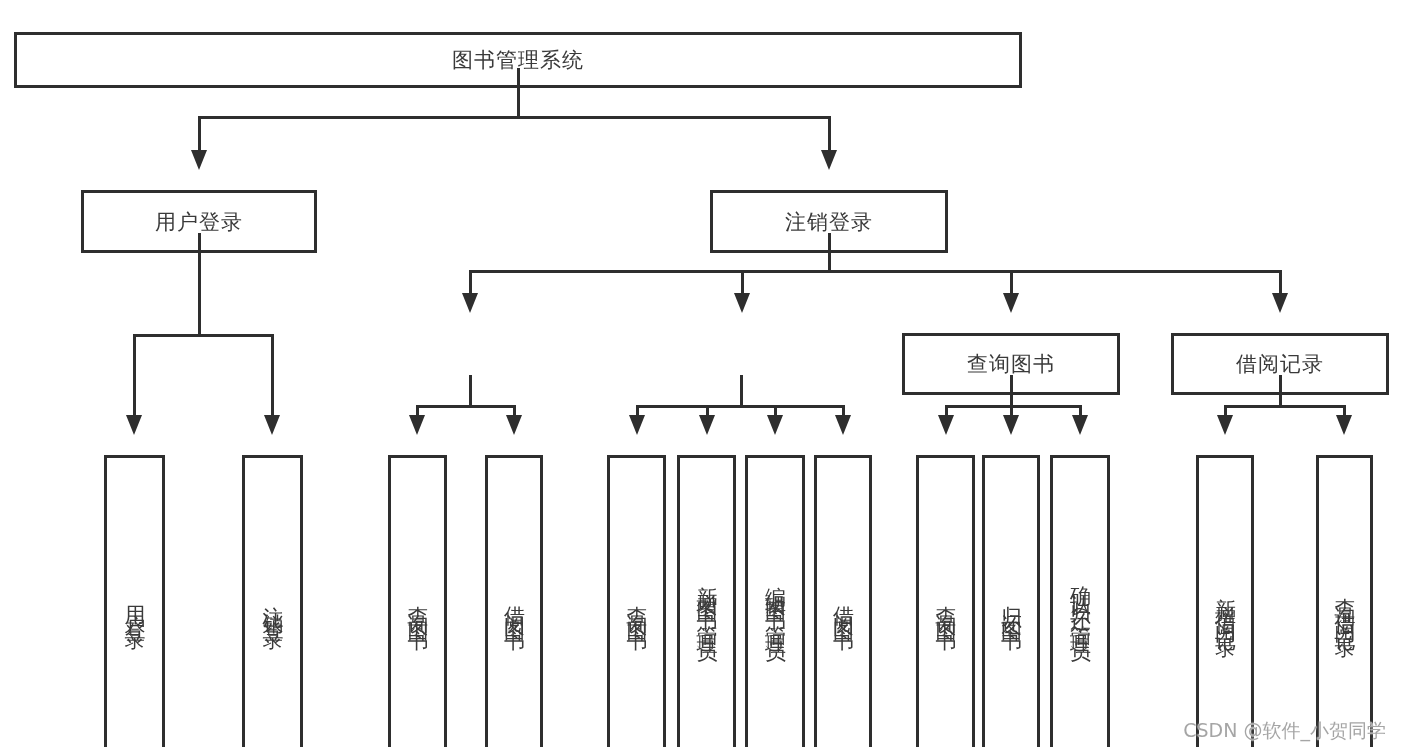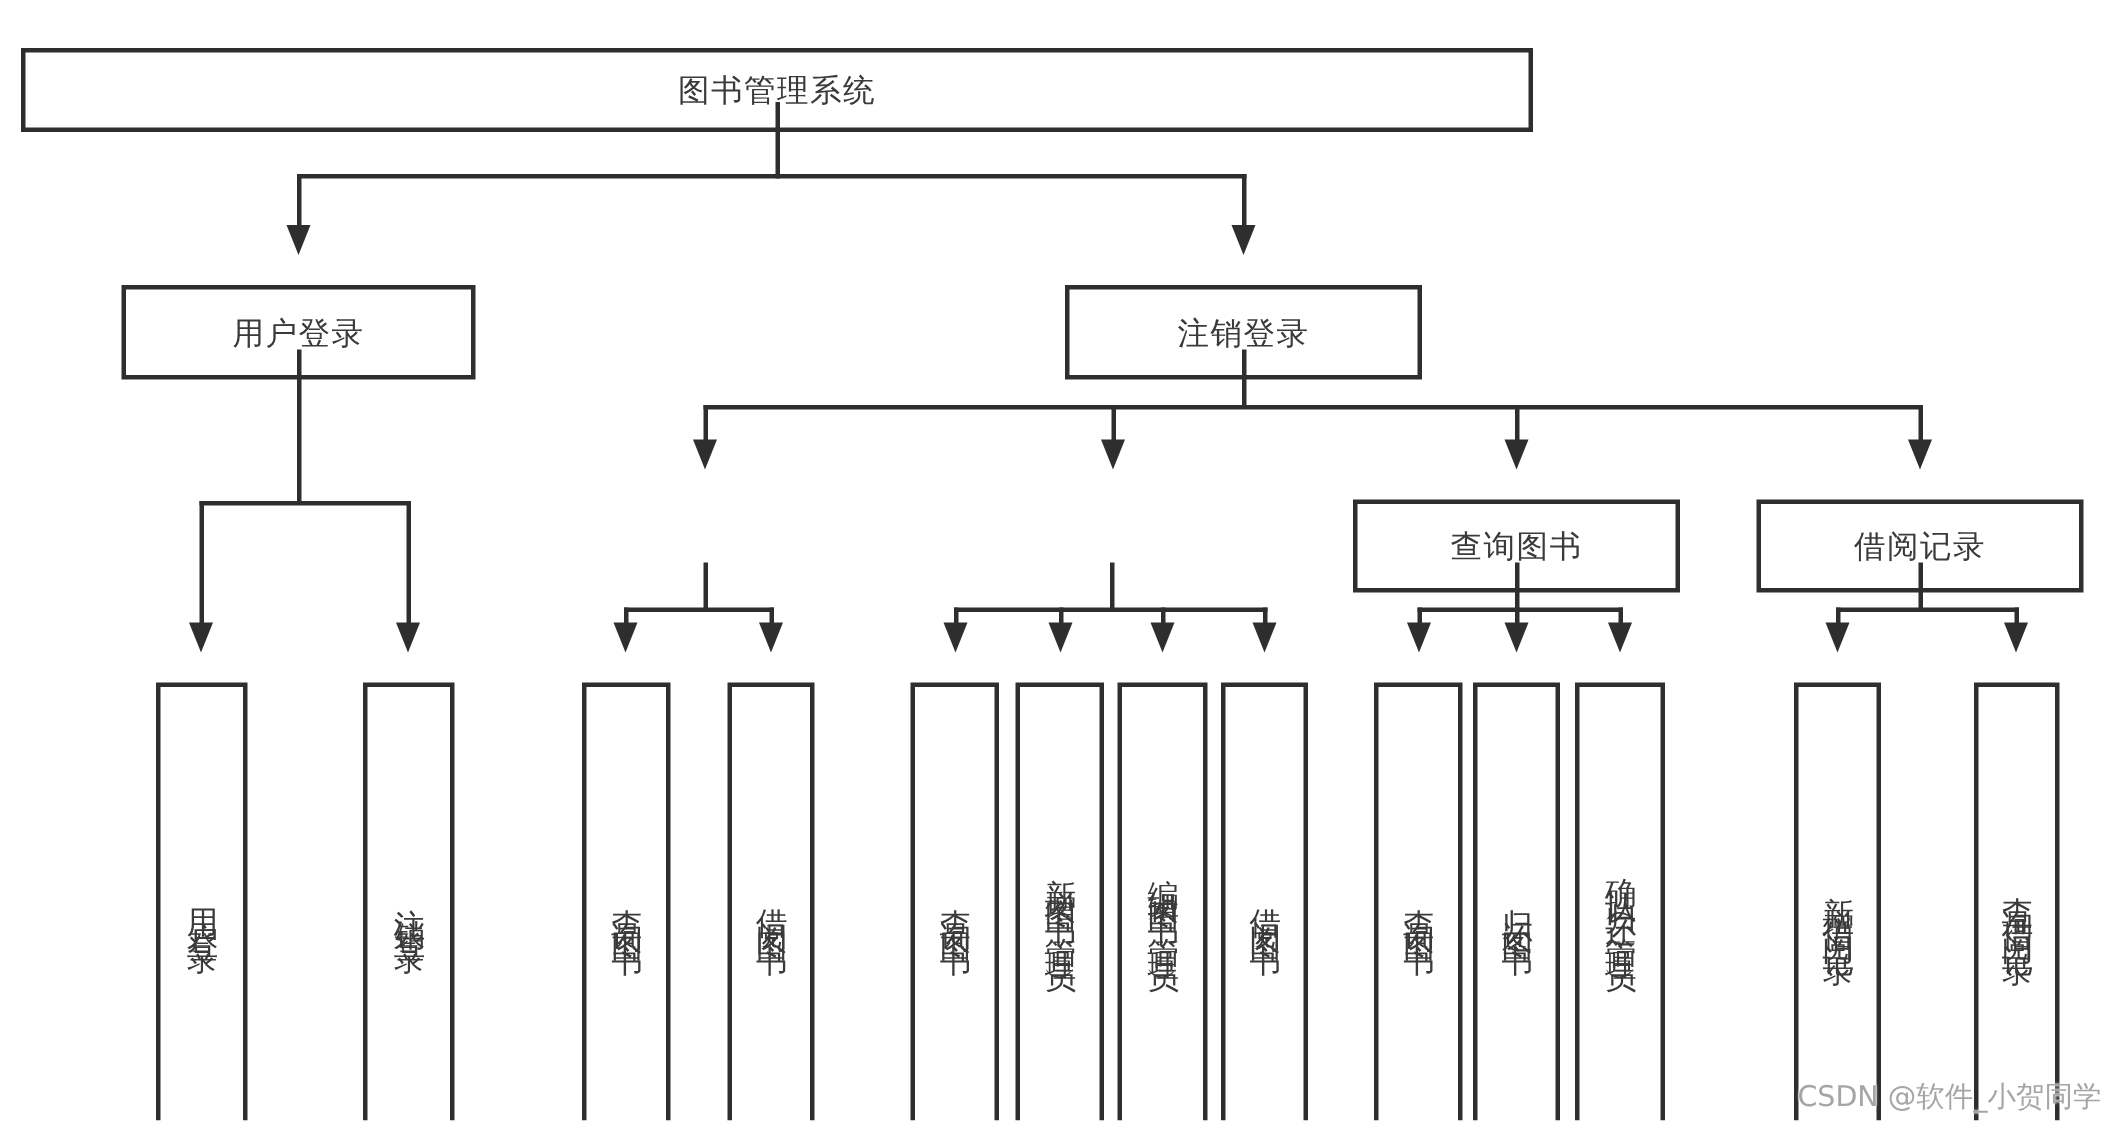--- a/index.html
+++ b/index.html
@@ -49,7 +49,7 @@
   }
   .watermark {
     position: absolute;
-    right: 4px;
+    right: 19px;
     bottom: 3px;
     font-size: 19px;
     color: rgba(155,155,155,0.9);

